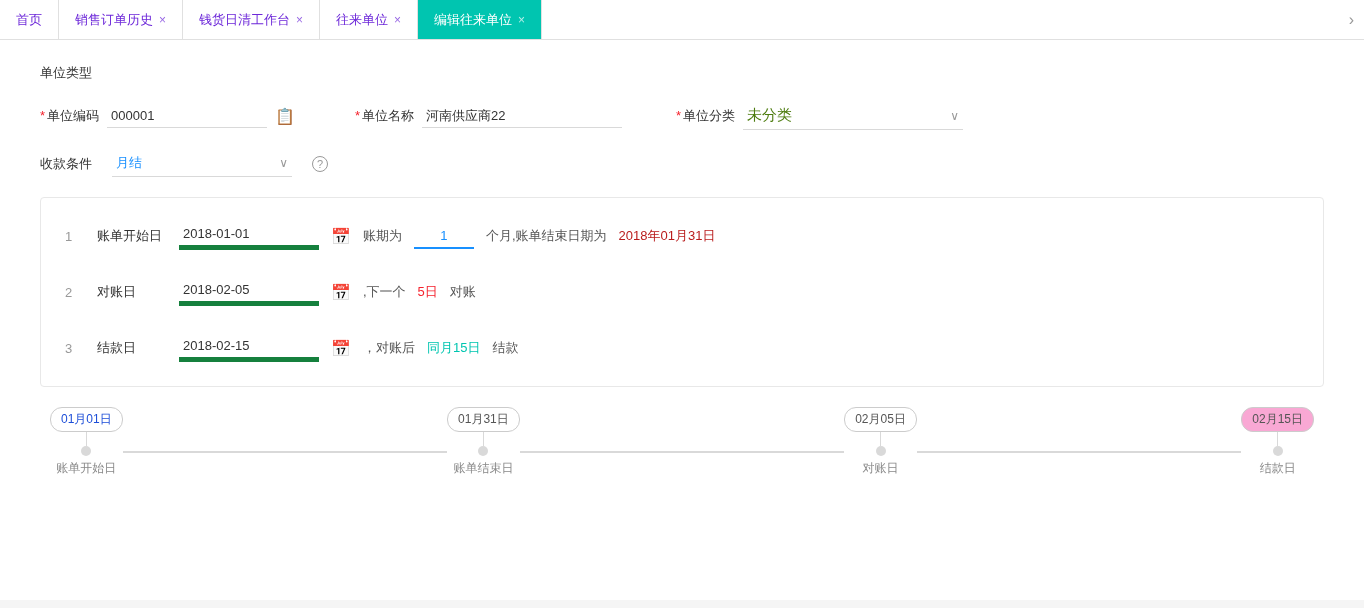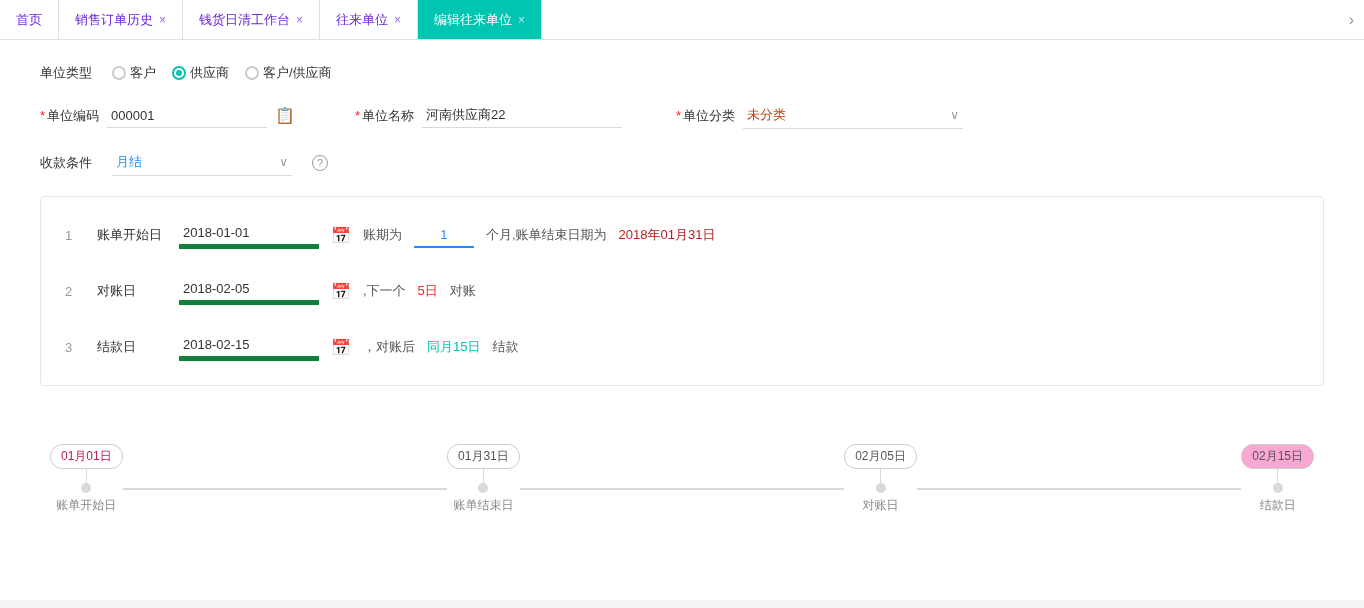--- a/index.html
+++ b/index.html
@@ -259,20 +259,6 @@
 
   <div class="form-row">
     <span class="form-label">单位类型</span>
-    <div class="radio-group">
-      <label class="radio-item">
-        <span class="radio-circle"></span>
-        <span>客户</span>
-      </label>
-      <label class="radio-item">
-        <span class="radio-circle checked"></span>
-        <span>供应商</span>
-      </label>
-      <label class="radio-item">
-        <span class="radio-circle"></span>
-        <span>客户/供应商</span>
-      </label>
-    </div>
   </div>
 
   <div class="form-row">

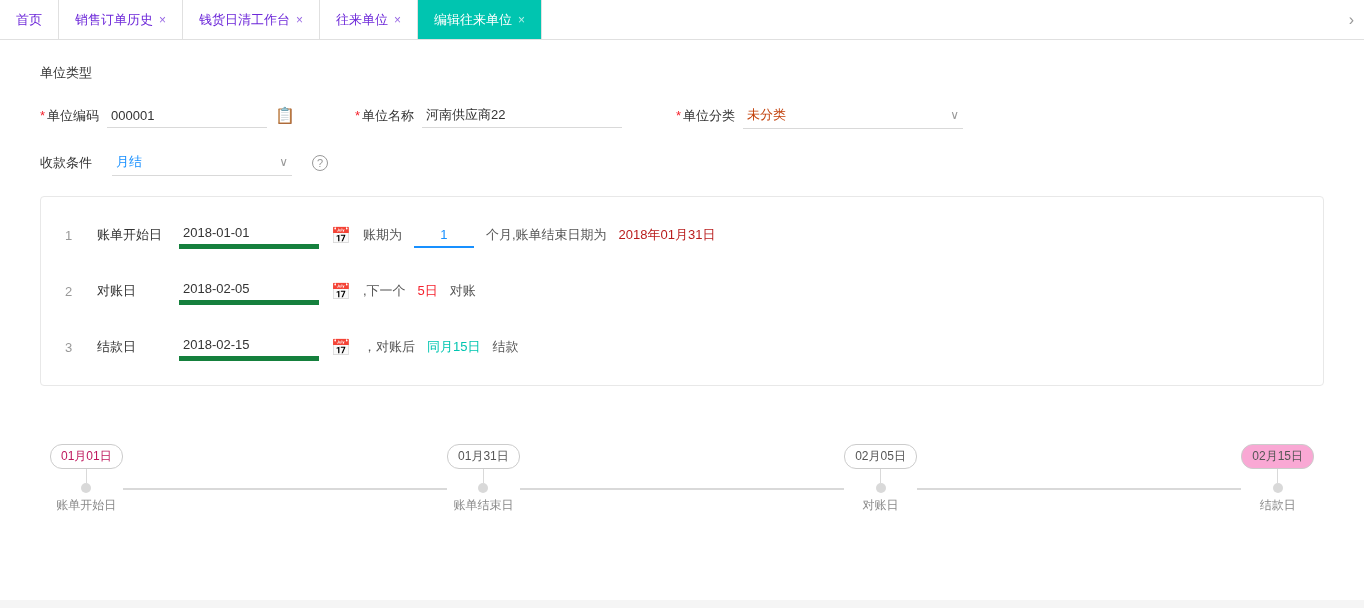--- a/index.html
+++ b/index.html
@@ -280,7 +280,7 @@
         <span class="required-star">*</span><span>单位分类</span>
       </span>
       <div class="dropdown-full">
-        <span class="dropdown-value" style="color:#c2410c; font-size:13px;">未分类</span>
+        <span class="dropdown-value" style="color:#4d7c0f; font-size:15px;">未分类</span>
         <span class="dropdown-arrow">∨</span>
       </div>
     </div>

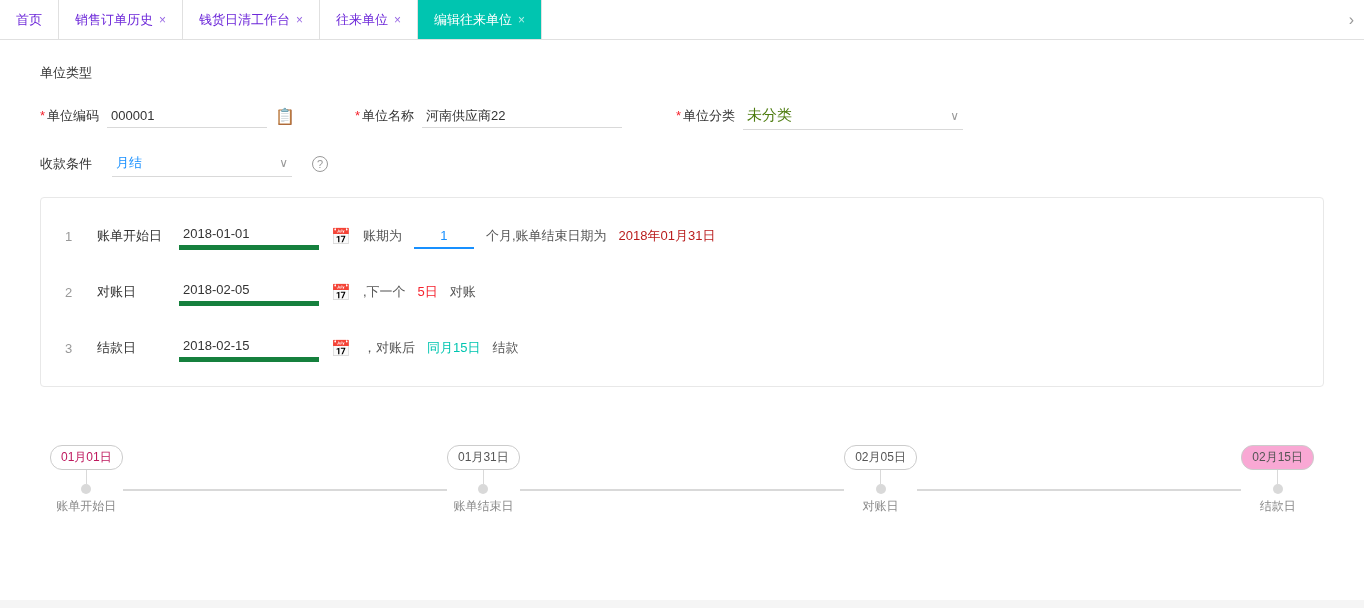--- a/index.html
+++ b/index.html
@@ -336,7 +336,7 @@
 
       <div style="display:flex;flex-direction:column;align-items:center;">
         <div style="display:flex;flex-direction:column;align-items:center;">
-          <div style="border:1px solid #ccc;border-radius:12px;padding:3px 10px;font-size:12px;color:#be185d;background:#fff;white-space:nowrap;margin-top:38px;">01月01日</div>
+          <div style="border:1px solid #ccc;border-radius:12px;padding:3px 10px;font-size:12px;color:#1d4ed8;background:#fff;white-space:nowrap;">01月01日</div>
           <div style="width:1px;height:14px;background:#d9d9d9;"></div>
           <div style="width:10px;height:10px;border-radius:50%;background:#d9d9d9;"></div>
           <div style="font-size:12px;color:#888;margin-top:4px;">账单开始日</div>

